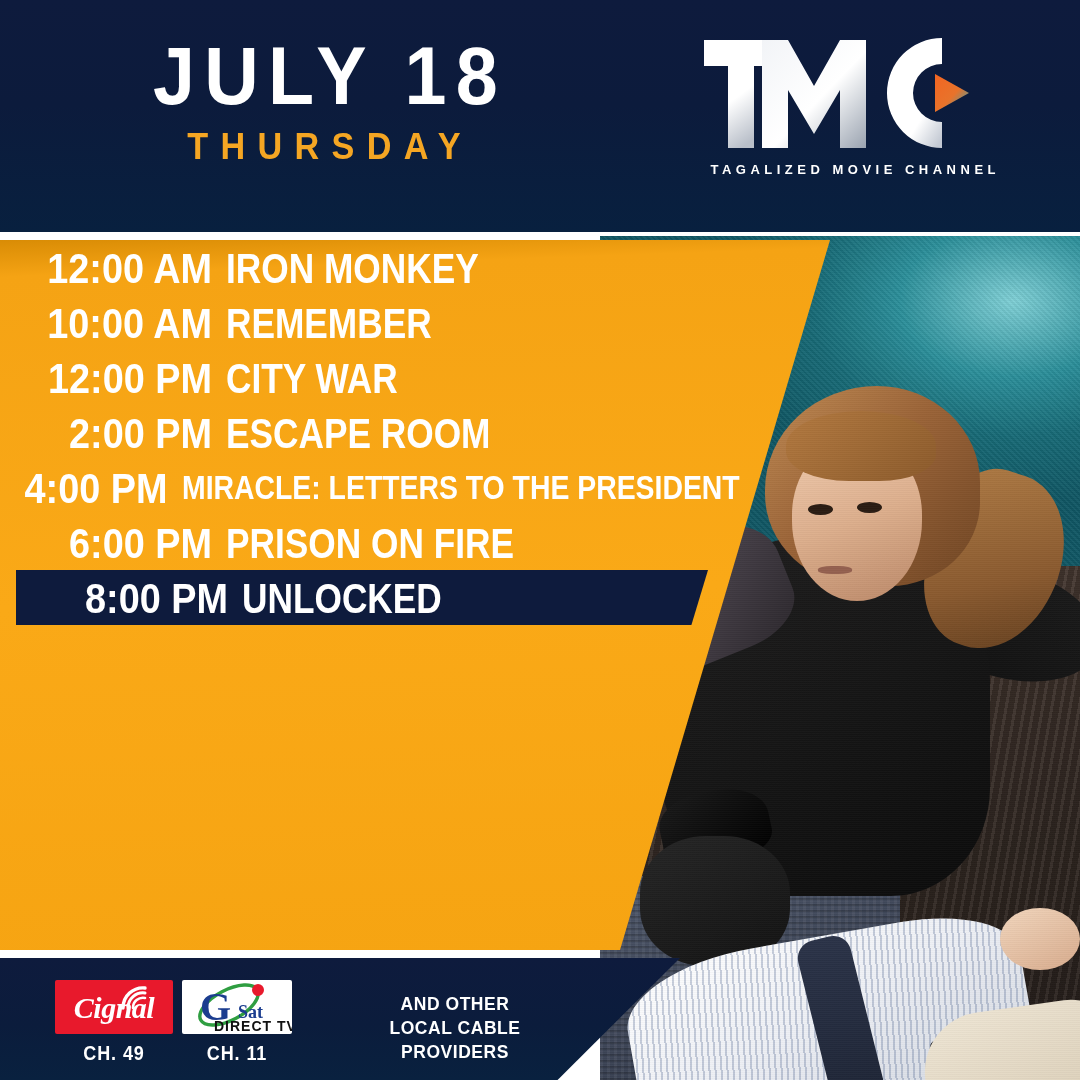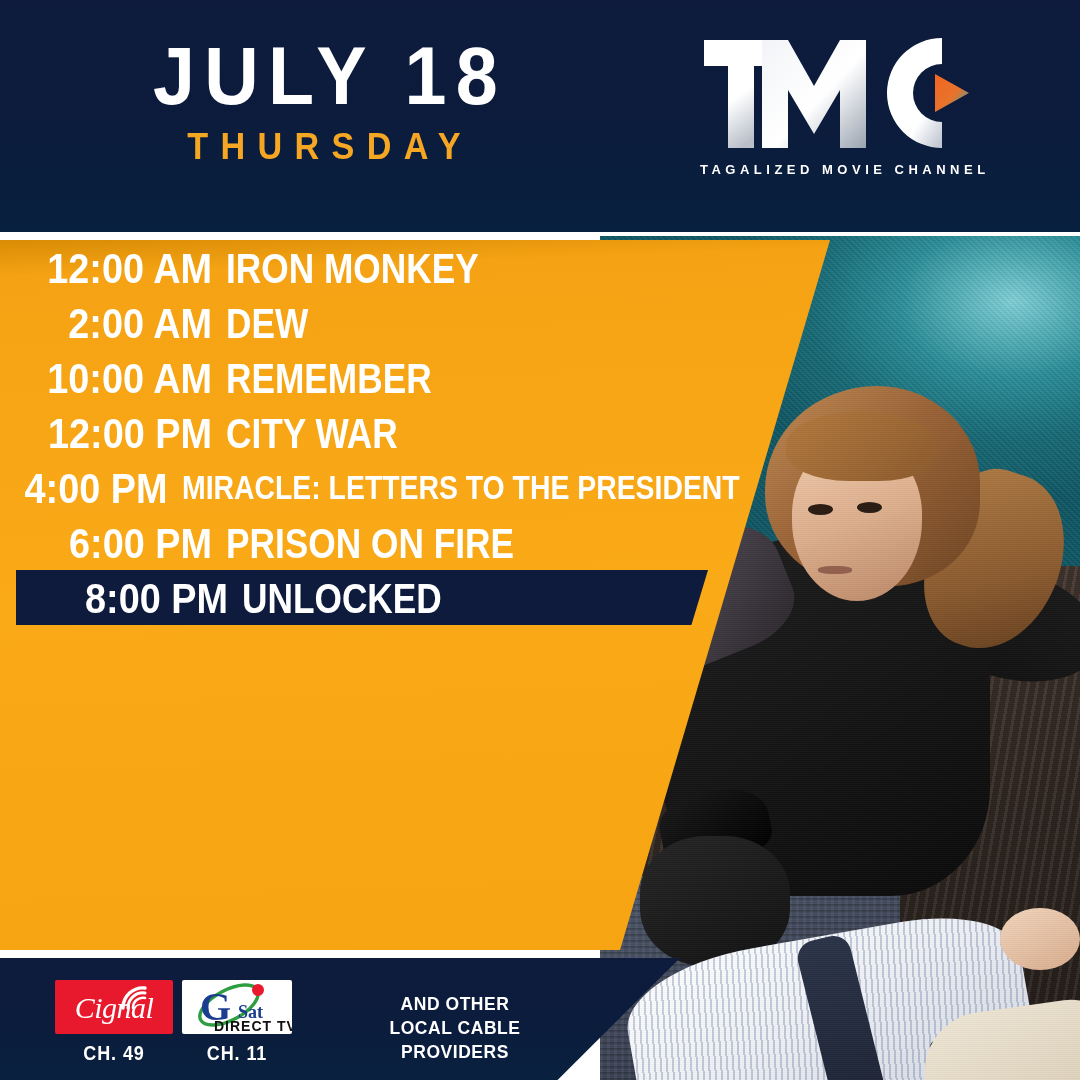--- a/index.html
+++ b/index.html
@@ -19,7 +19,7 @@
     letter-spacing:13px;margin-top:8px;transform:scaleX(.95);transform-origin:center;}
   .logo-wrap{position:absolute;left:700px;top:34px;width:300px;height:160px;}
   .logo-svg{display:block;}
-  .logo-tag{position:absolute;left:0;top:128px;width:300px;text-align:left;
+  .logo-tag{position:absolute;left:0;top:128px;width:300px;text-align:right;
     font-family:"Liberation Sans Narrow","Liberation Sans",sans-serif;font-weight:bold;
     font-size:13px;color:#ffffff;letter-spacing:4.5px;}
 

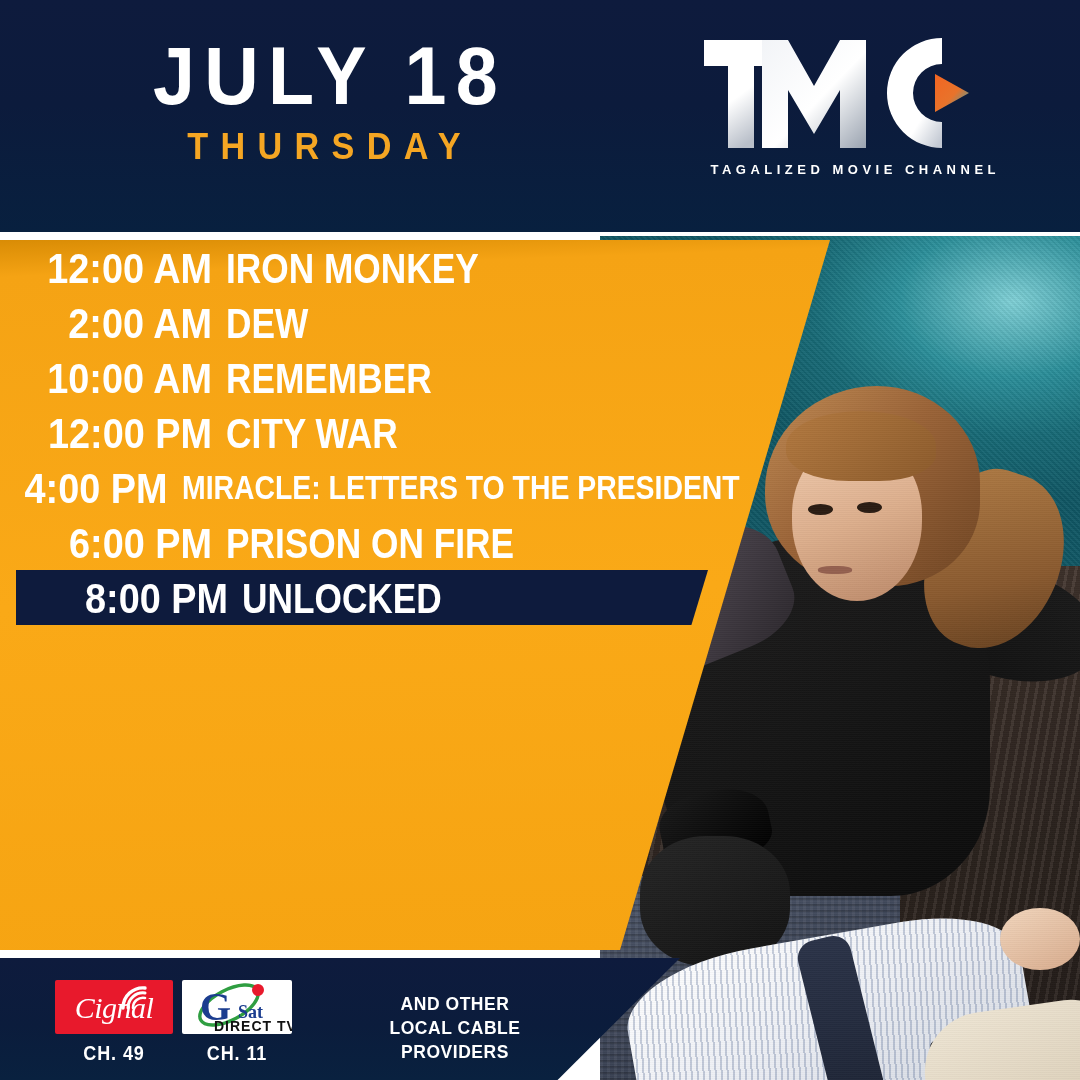--- a/index.html
+++ b/index.html
@@ -217,10 +217,6 @@
         <div class="title">IRON MONKEY</div>
       </div>
       <div class="row">
-        <div class="time">2:00 AM</div>
-        <div class="title">DEW</div>
-      </div>
-      <div class="row">
         <div class="time">10:00 AM</div>
         <div class="title">REMEMBER</div>
       </div>

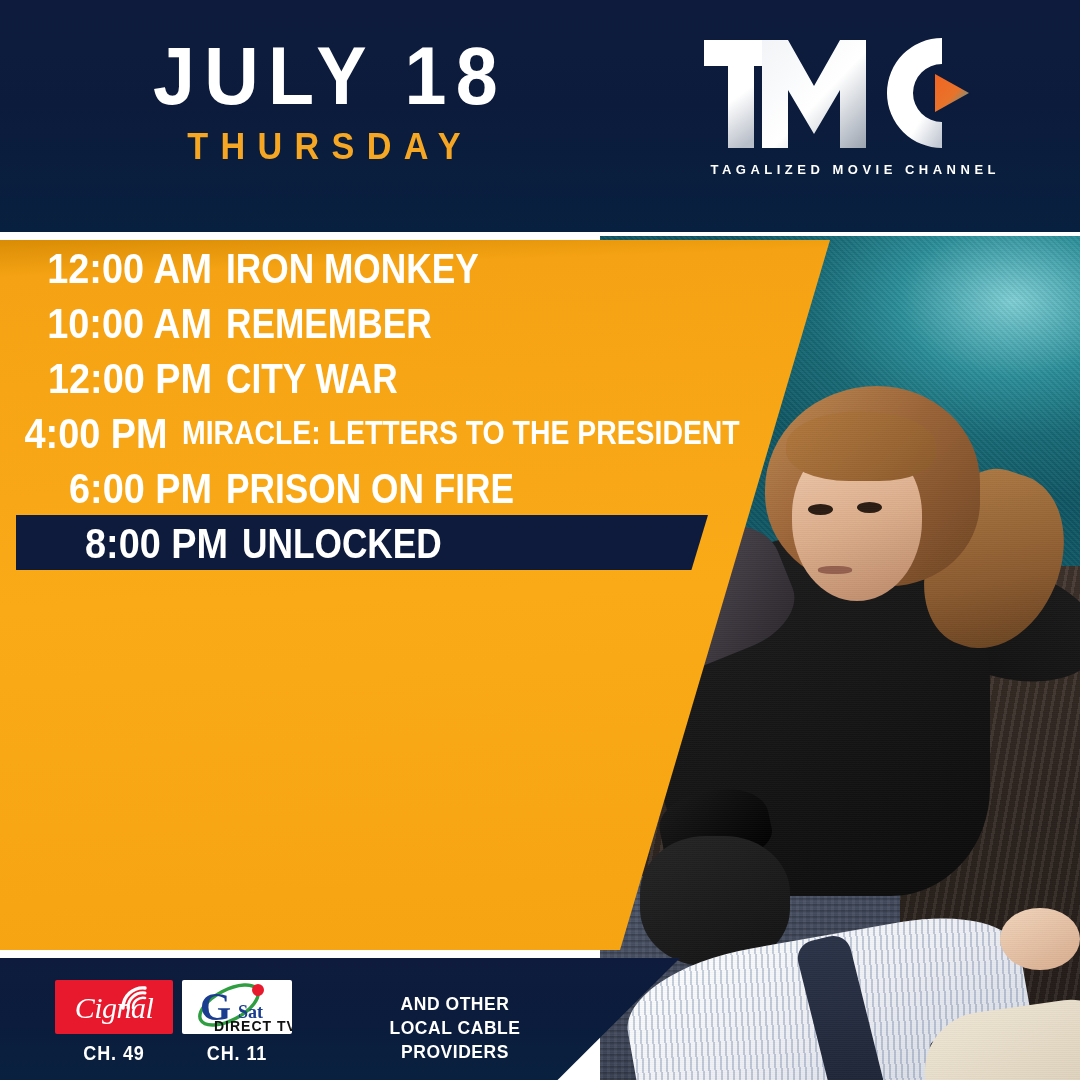--- a/index.html
+++ b/index.html
@@ -225,6 +225,10 @@
         <div class="title">CITY WAR</div>
       </div>
       <div class="row">
+        <div class="time">2:00 PM</div>
+        <div class="title">ESCAPE ROOM</div>
+      </div>
+      <div class="row">
         <div class="time">4:00 PM</div>
         <div class="title small">MIRACLE: LETTERS TO THE PRESIDENT</div>
       </div>

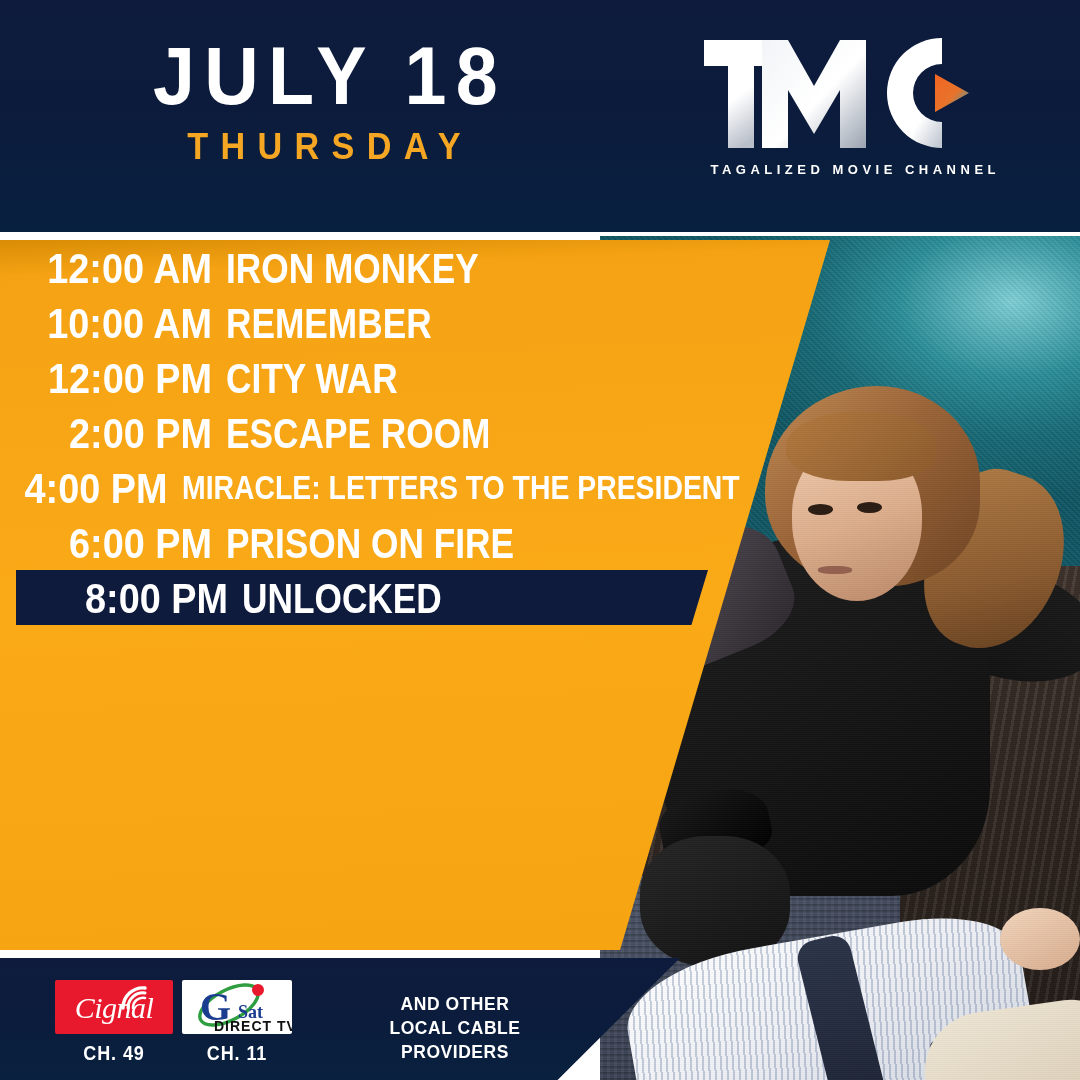--- a/index.html
+++ b/index.html
@@ -121,7 +121,7 @@
   .cignal-box{position:absolute;left:55px;top:980px;width:118px;height:54px;background:#e8192c;
     border-radius:2px;overflow:hidden;}
   .cignal-txt{position:absolute;left:0;top:11px;width:118px;text-align:center;
-    font-family:"Liberation Serif",serif;font-weight:normal;font-style:italic;
+    font-family:"Liberation Serif",serif;font-weight:bold;font-style:italic;
     font-size:30px;color:#ffffff;letter-spacing:-.5px;}
   .cignal-wifi{position:absolute;left:64px;top:4px;}
   .gsat-box{position:absolute;left:182px;top:980px;width:110px;height:54px;background:#ffffff;

